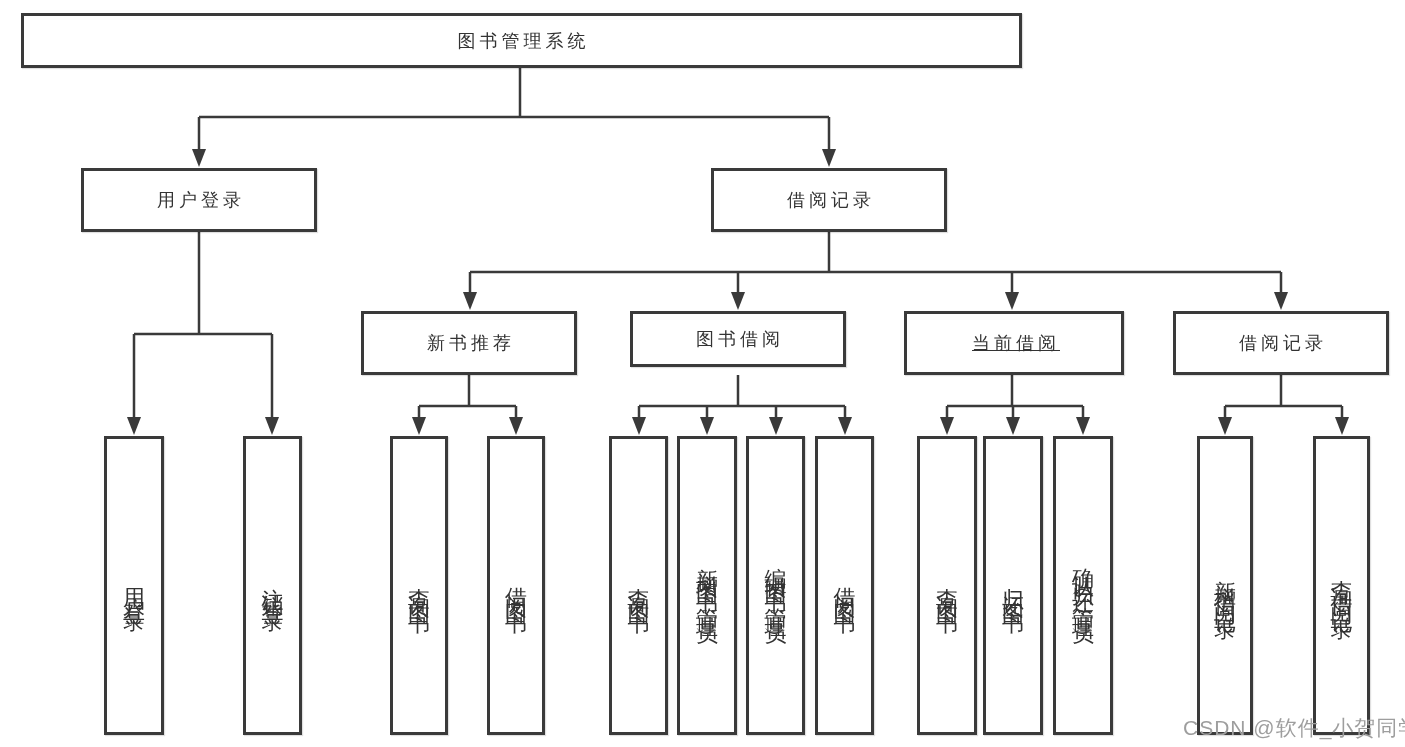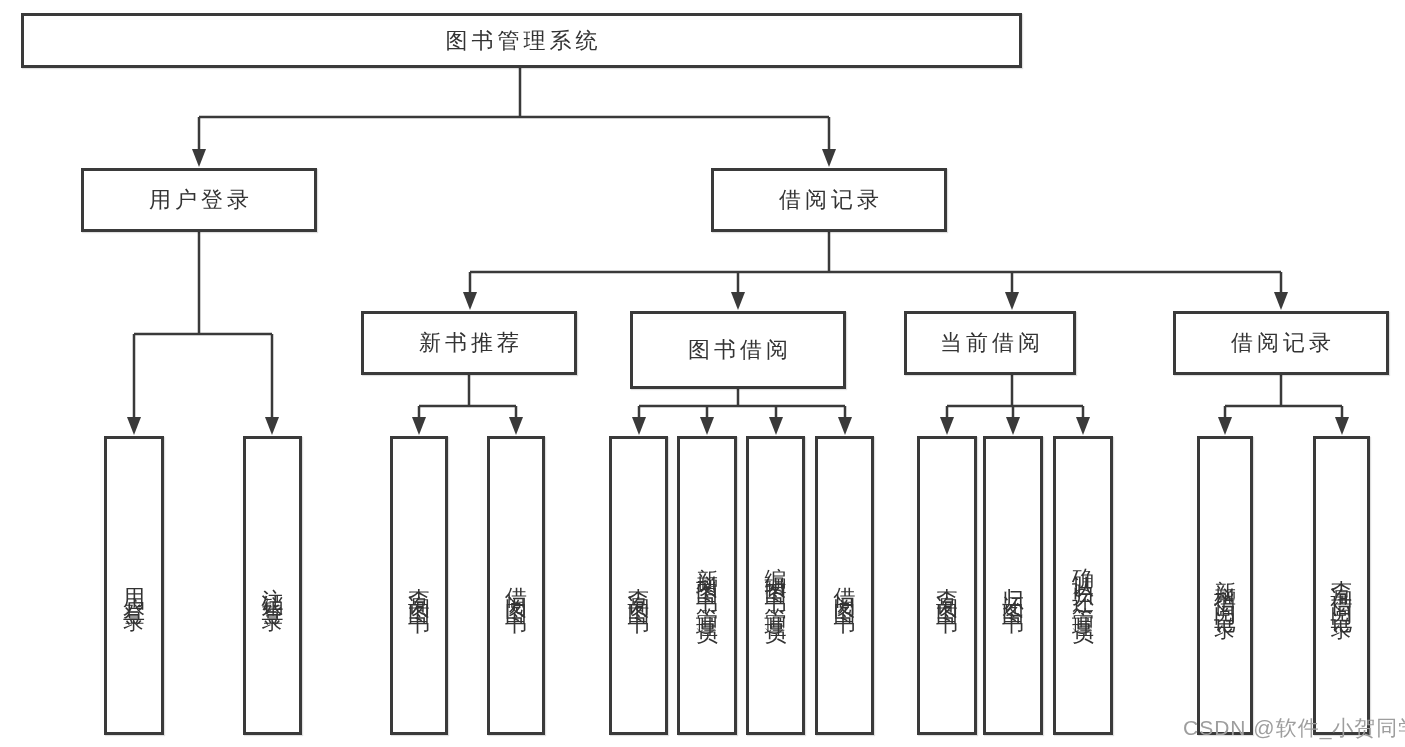--- a/index.html
+++ b/index.html
@@ -18,7 +18,7 @@
     background:#ffffff;
     display:flex;align-items:center;justify-content:center;
     color:#333333;
-    font-size:22px;
+    font-size:18px;
     letter-spacing:4px;
     text-indent:4px;
     box-shadow:1px 1px 1px rgba(0,0,0,0.12);

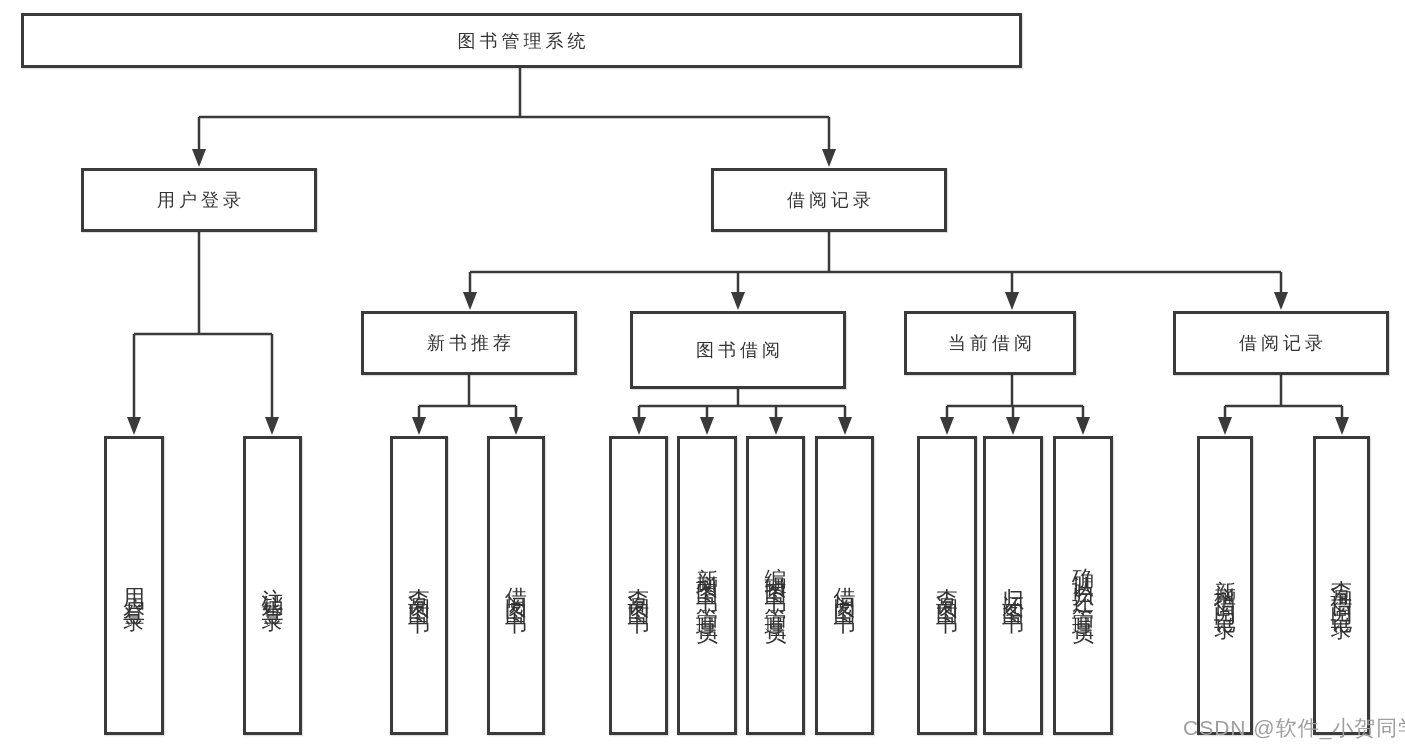--- a/index.html
+++ b/index.html
@@ -36,7 +36,7 @@
   .b-ul  {left:81px; top:168px;width:236px;height:64px;}
   .b-bm  {left:711px;top:168px;width:236px;height:64px;}
   .b-s0{left:361px; top:311px;width:216px;height:64px;}
-  .b-s1{left:630px; top:311px;width:216px;height:78px;}
+  .b-s1{left:630px; top:311px;width:216px;height:56px;}
   .b-s2{left:904px; top:311px;width:172px;height:64px;}
   .b-s3{left:1173px;top:311px;width:216px;height:64px;}
   .leaf{top:436px;height:299px;}

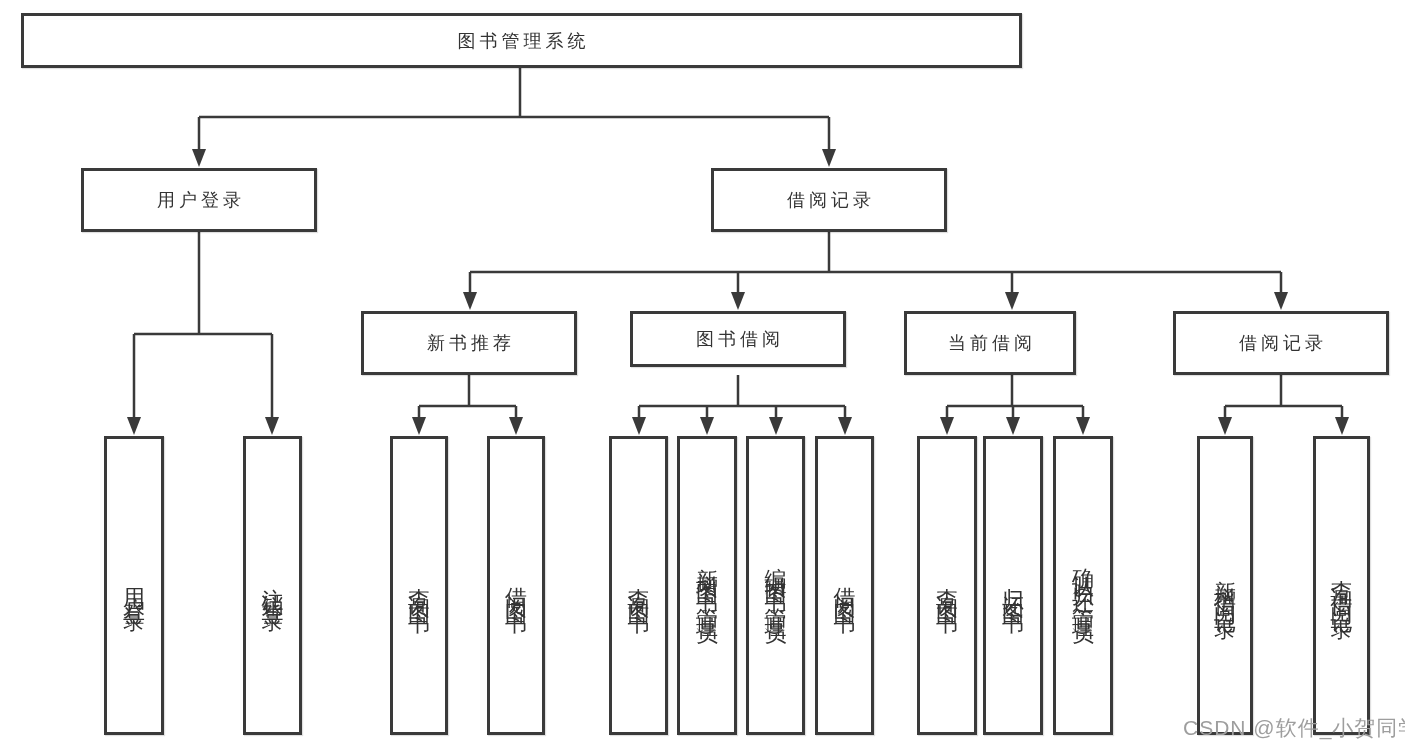--- a/index.html
+++ b/index.html
@@ -37,7 +37,7 @@
   .b-bm  {left:711px;top:168px;width:236px;height:64px;}
   .b-s0{left:361px; top:311px;width:216px;height:64px;}
   .b-s1{left:630px; top:311px;width:216px;height:56px;}
-  .b-s2{left:904px; top:311px;width:172px;height:64px;}
+  .b-s2{left:904px; top:311px;width:220px;height:64px;text-decoration:underline;}
   .b-s3{left:1173px;top:311px;width:216px;height:64px;}
   .leaf{top:436px;height:299px;}
   .b-ul0{left:104px;width:60px;}

